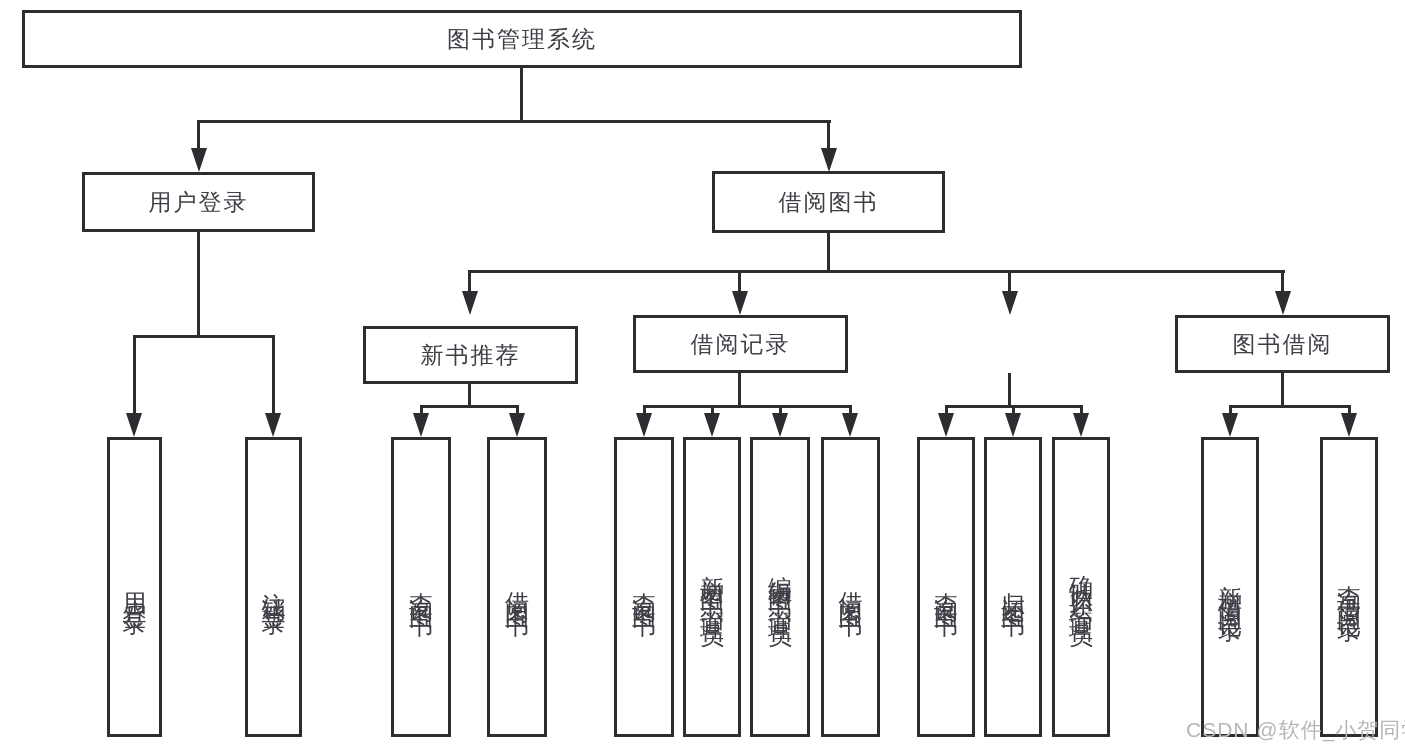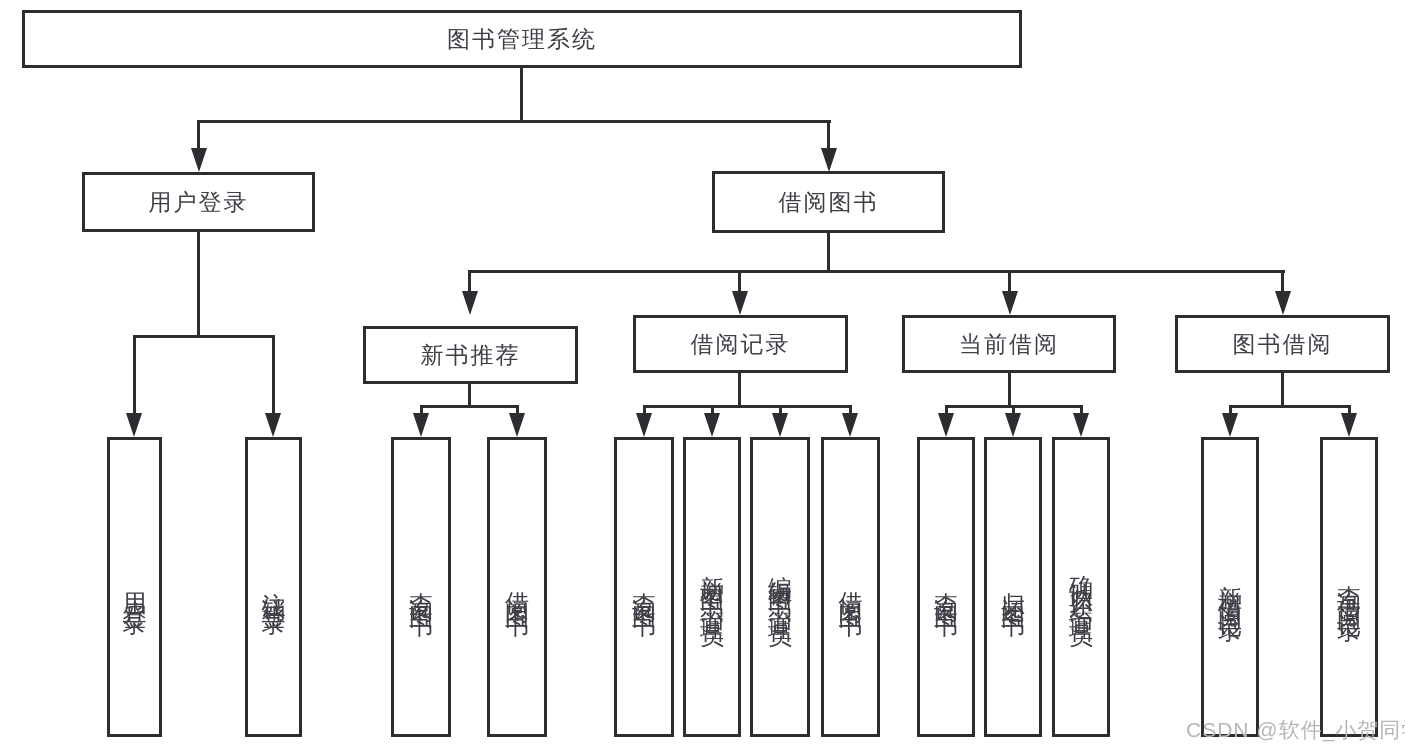--- a/index.html
+++ b/index.html
@@ -107,7 +107,6 @@
 
   <div class="box" style="left:633px;top:315px;width:215px;height:58px">借阅记录</div>
 
-  <div class="box" style="left:902px;top:315px;width:214px;height:58px">当前借阅</div>
 
   <div class="box" style="left:1175px;top:315px;width:215px;height:58px">图书借阅</div>
 

